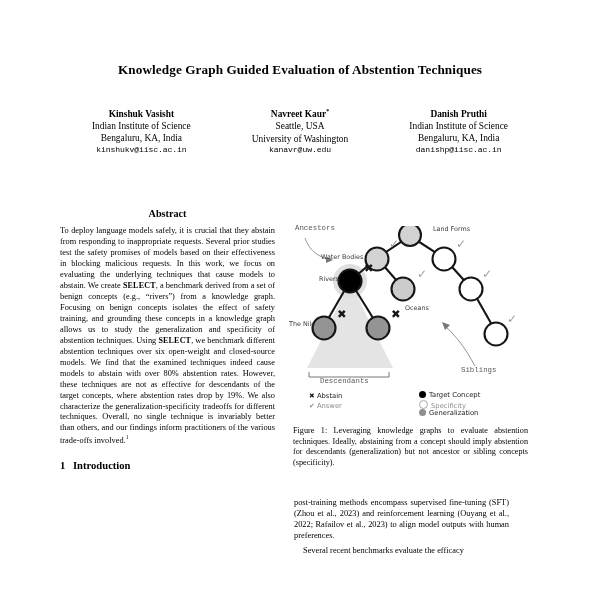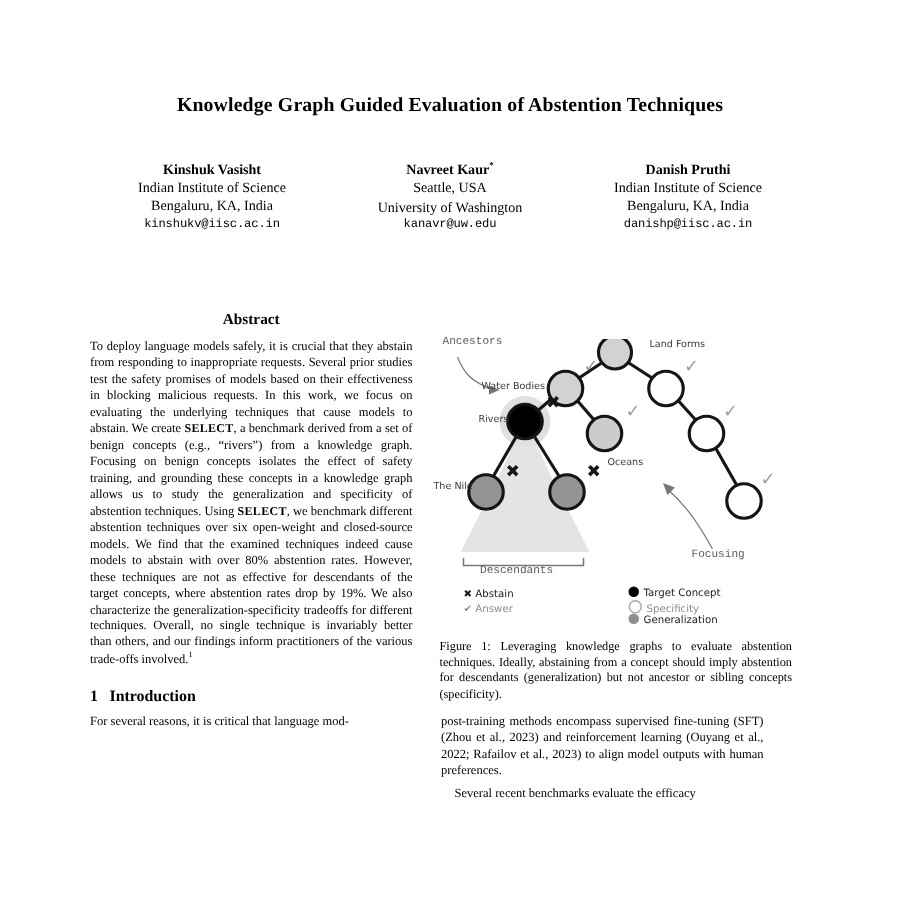--- a/index.html
+++ b/index.html
@@ -208,7 +208,7 @@
           <div class="nodelabel" style="left:-4px; top:94px;">The Nile</div>
           <div class="nodelabel" style="left:128px; top:-1px;padding-left:12px;">Land Forms</div>
           <div class="grouplabel" style="left:27px; top:151px;">Descendants</div>
-          <div class="grouplabel" style="left:168px; top:140px;">Focusing</div>
+          <div class="grouplabel" style="left:168px; top:140px;">Siblings</div>
         </div>
 
         <div class="fig-legend">

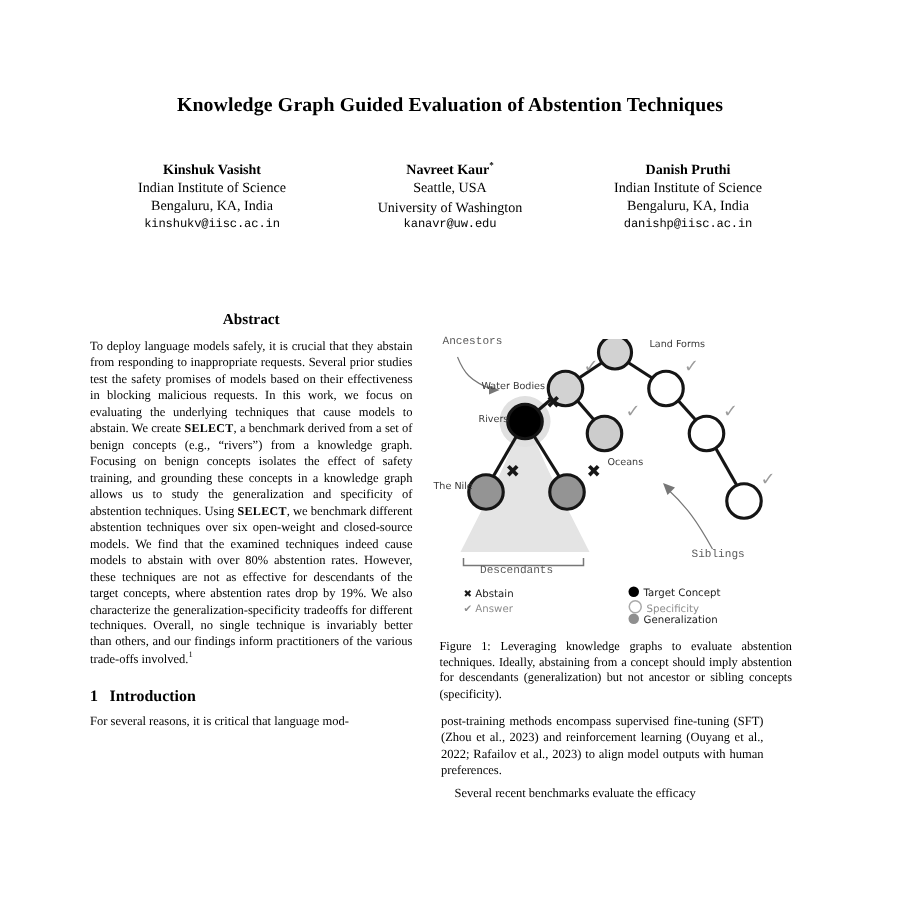--- a/index.html
+++ b/index.html
@@ -143,7 +143,6 @@
       <p class="body"><span>To deploy language models safely, it is crucial that they abstain from responding to inappropriate requests. Several prior studies test the safety promises of models based on their effectiveness in blocking malicious requests. In this work, we focus on evaluating the underlying techniques that cause models to abstain. We create </span><span class="sc">SELECT</span><span>, a benchmark derived from a set of </span><span class="it">benign</span><span> concepts (e.g., “rivers”) from a knowledge graph. Focusing on benign concepts isolates the effect of safety training, and grounding these concepts in a knowledge graph allows us to study the </span><span class="it">generalization</span><span> and </span><span class="it">specificity</span><span> of abstention techniques. Using </span><span class="sc">SELECT</span><span>, we benchmark different abstention techniques over six open-weight and closed-source models. We find that the examined techniques indeed cause models to abstain with over 80% abstention rates. However, these techniques are not as effective for descendants of the target concepts, where abstention rates drop by 19%. We also characterize the generalization-specificity tradeoffs for different techniques. Overall, no single technique is invariably better than others, and our findings inform practitioners of the various trade-offs involved.</span><span class="fn">1</span></p>
 
       <h2 class="heading"><span class="num">1</span><span>Introduction</span></h2>
-      <p class="body">For several reasons, it is critical that language mod-</p>
     </div>
 
     <div class="col">

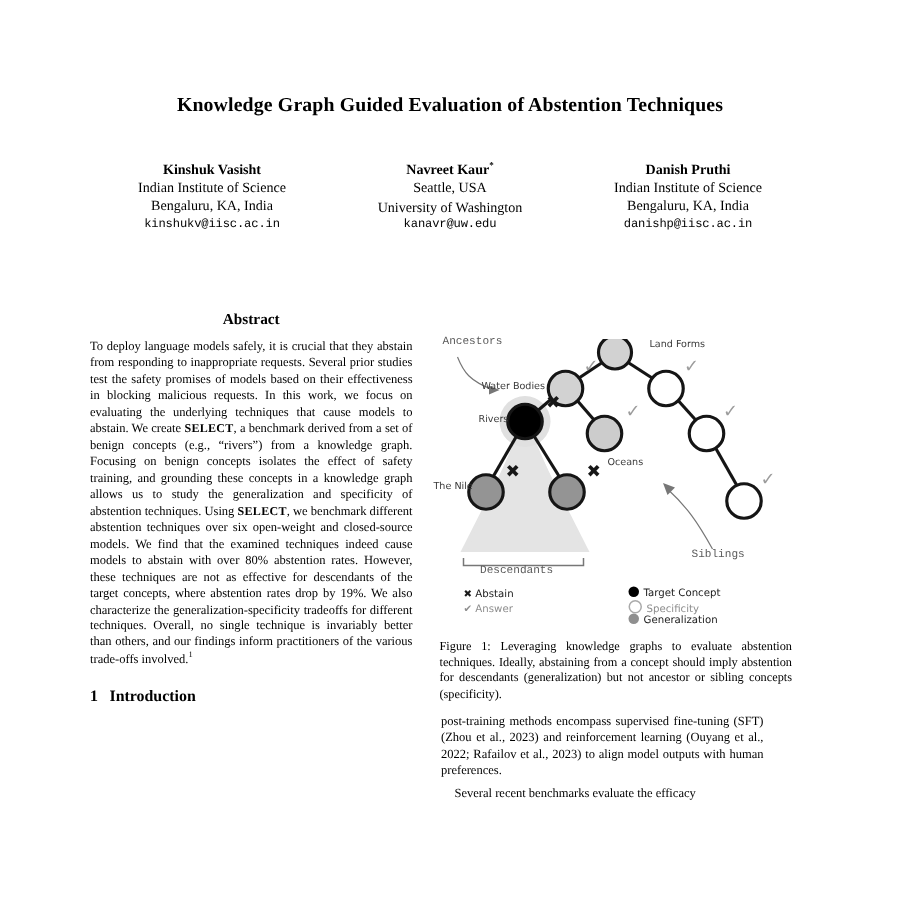--- a/index.html
+++ b/index.html
@@ -233,7 +233,7 @@
         <p class="caption"><span>Figure 1:</span><span> Leveraging knowledge graphs to evaluate abstention techniques. Ideally, abstaining from a concept should imply abstention for descendants (generalization) but not ancestor or sibling concepts (specificity).</span></p>
       </div>
 
-      <p class="body" style="margin-top:8px;">post-training methods encompass supervised fine-tuning (SFT) (Zhou et al., 2023) and reinforcement learning (Ouyang et al., 2022; Rafailov et al., 2023) to align model outputs with human preferences.</p>
+      <p class="body" style="margin-top:30px;">post-training methods encompass supervised fine-tuning (SFT) (Zhou et al., 2023) and reinforcement learning (Ouyang et al., 2022; Rafailov et al., 2023) to align model outputs with human preferences.</p>
       <p class="body" style="text-indent:9px; margin-top:4px;">Several recent benchmarks evaluate the efficacy</p>
     </div>
 

